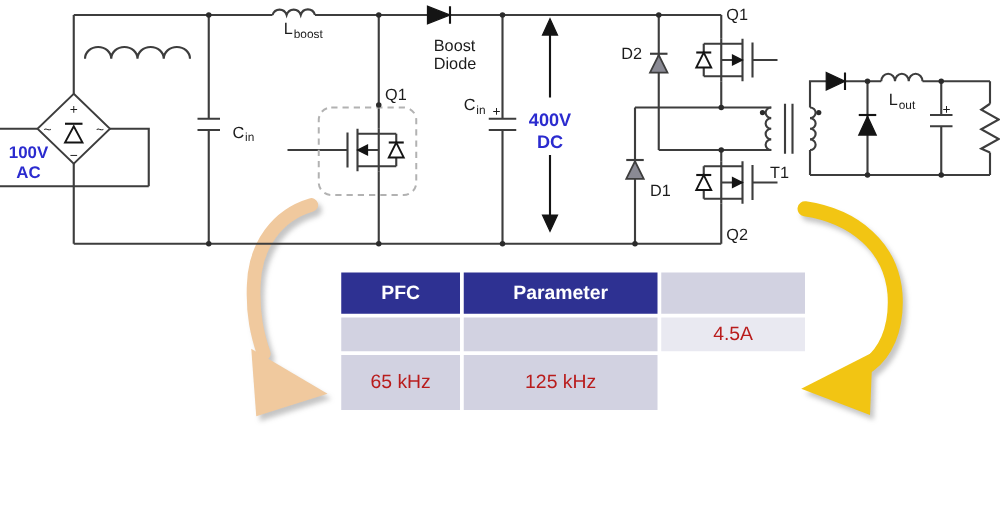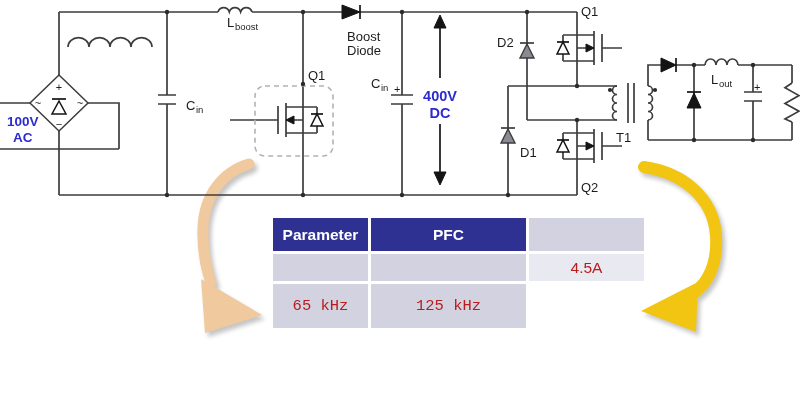--- a/index.html
+++ b/index.html
@@ -203,8 +203,8 @@
   </svg>
 
   <div class="cmp-table">
+    <div class="c th">PFC</div>
     <div class="c th">Parameter</div>
-    <div class="c th">PFC</div>
 
     <div class="c sp"></div>
     <div class="c sp"></div>

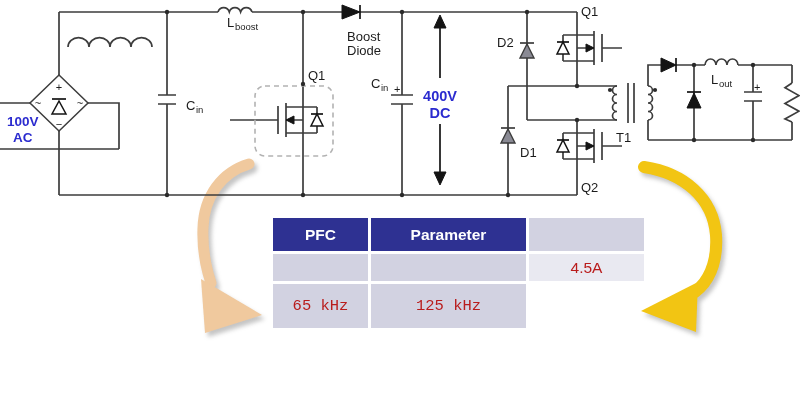--- a/index.html
+++ b/index.html
@@ -41,7 +41,7 @@
   .cmp-table .th{background:#2e3192;color:#ffffff;font-weight:bold;}
   .cmp-table .sp{background:#d2d2e1;}
   .cmp-table .light{background:#e9e9f1;}
-  .cmp-table .mid{background:#d2d2e1;font-family:Liberation Mono, monospace;}
+  .cmp-table .mid{background:#d2d2e1;}
 </style>
 </head>
 <body>

